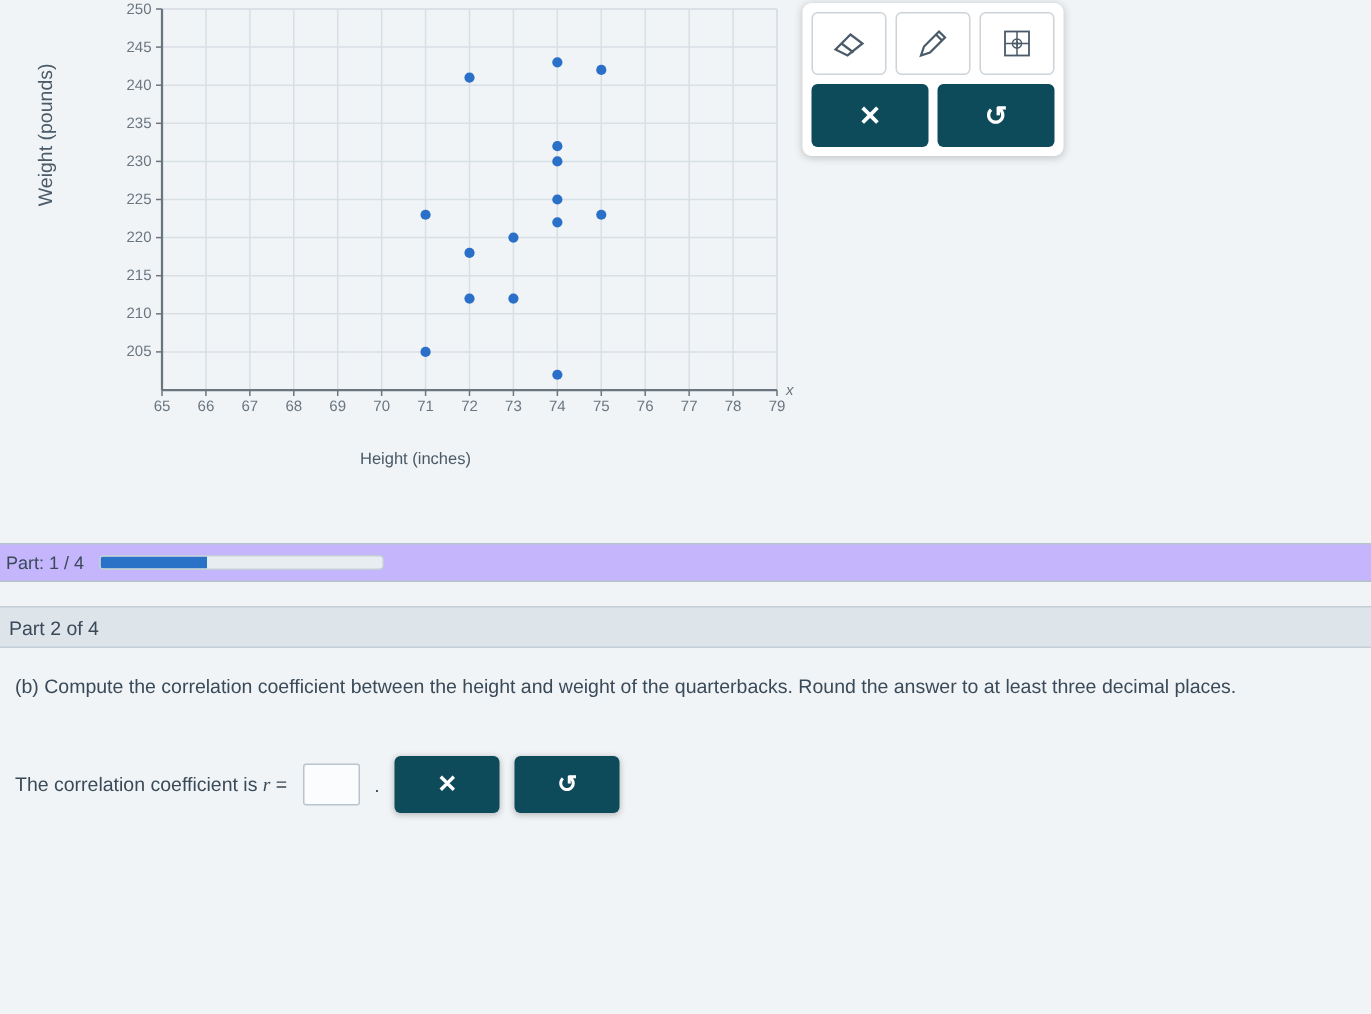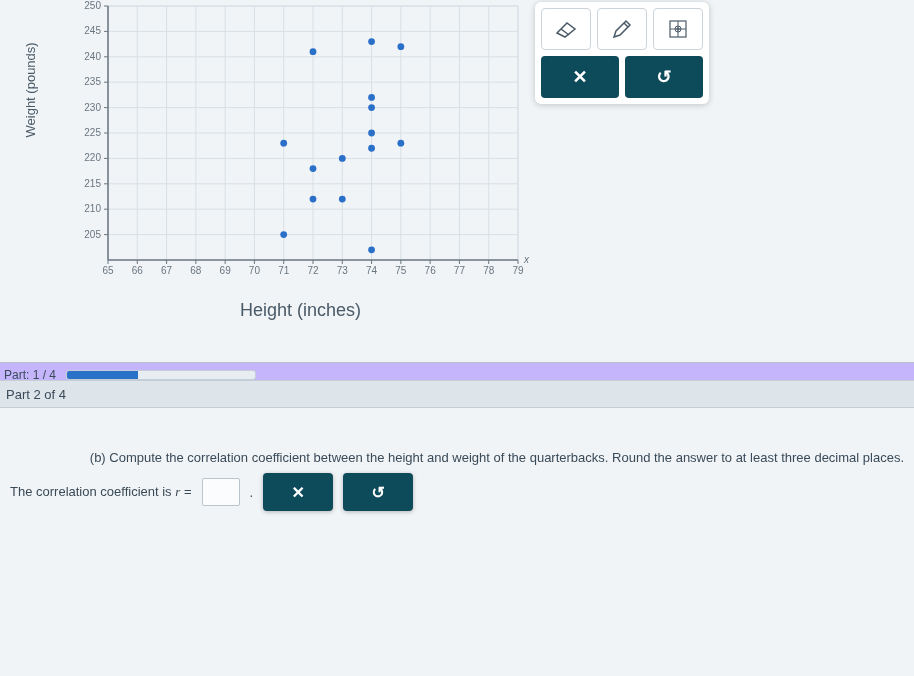--- a/index.html
+++ b/index.html
@@ -24,7 +24,7 @@
     position: absolute;
     left: 240px;
     top: 300px;
-    font-size: 18px;
+    font-size: 11px;
     color: #4a5a68;
   }
   svg.plot {

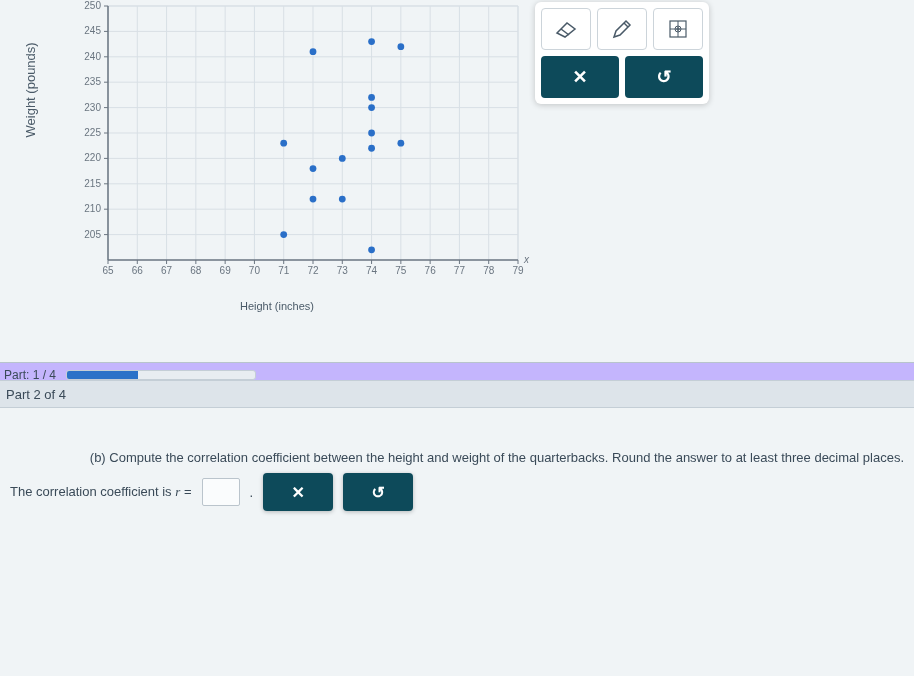--- a/index.html
+++ b/index.html
@@ -115,7 +115,7 @@
   .part-header {
     position: absolute;
     left: 0;
-    top: 380px;
+    top: 404px;
     width: 914px;
     height: 28px;
     background: #dde4ea;

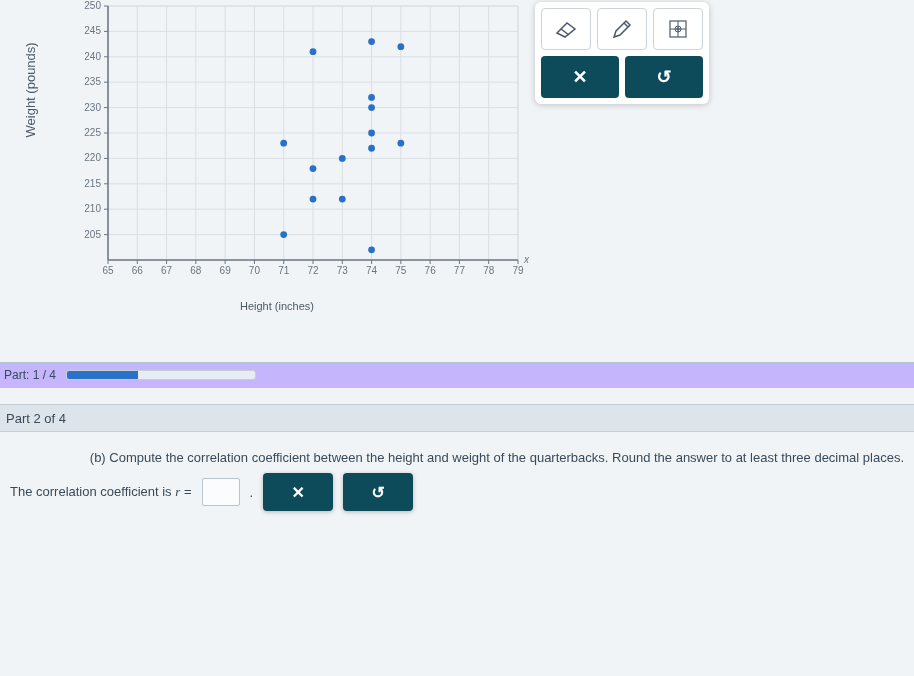--- a/index.html
+++ b/index.html
@@ -139,8 +139,7 @@
   .question-text {
     font-size: 13px;
     color: #3a4a58;
-    margin-bottom: 8px;
-    text-align: right;
+    margin-bottom: 39px;
   }
   .answer-row {
     display: flex;

